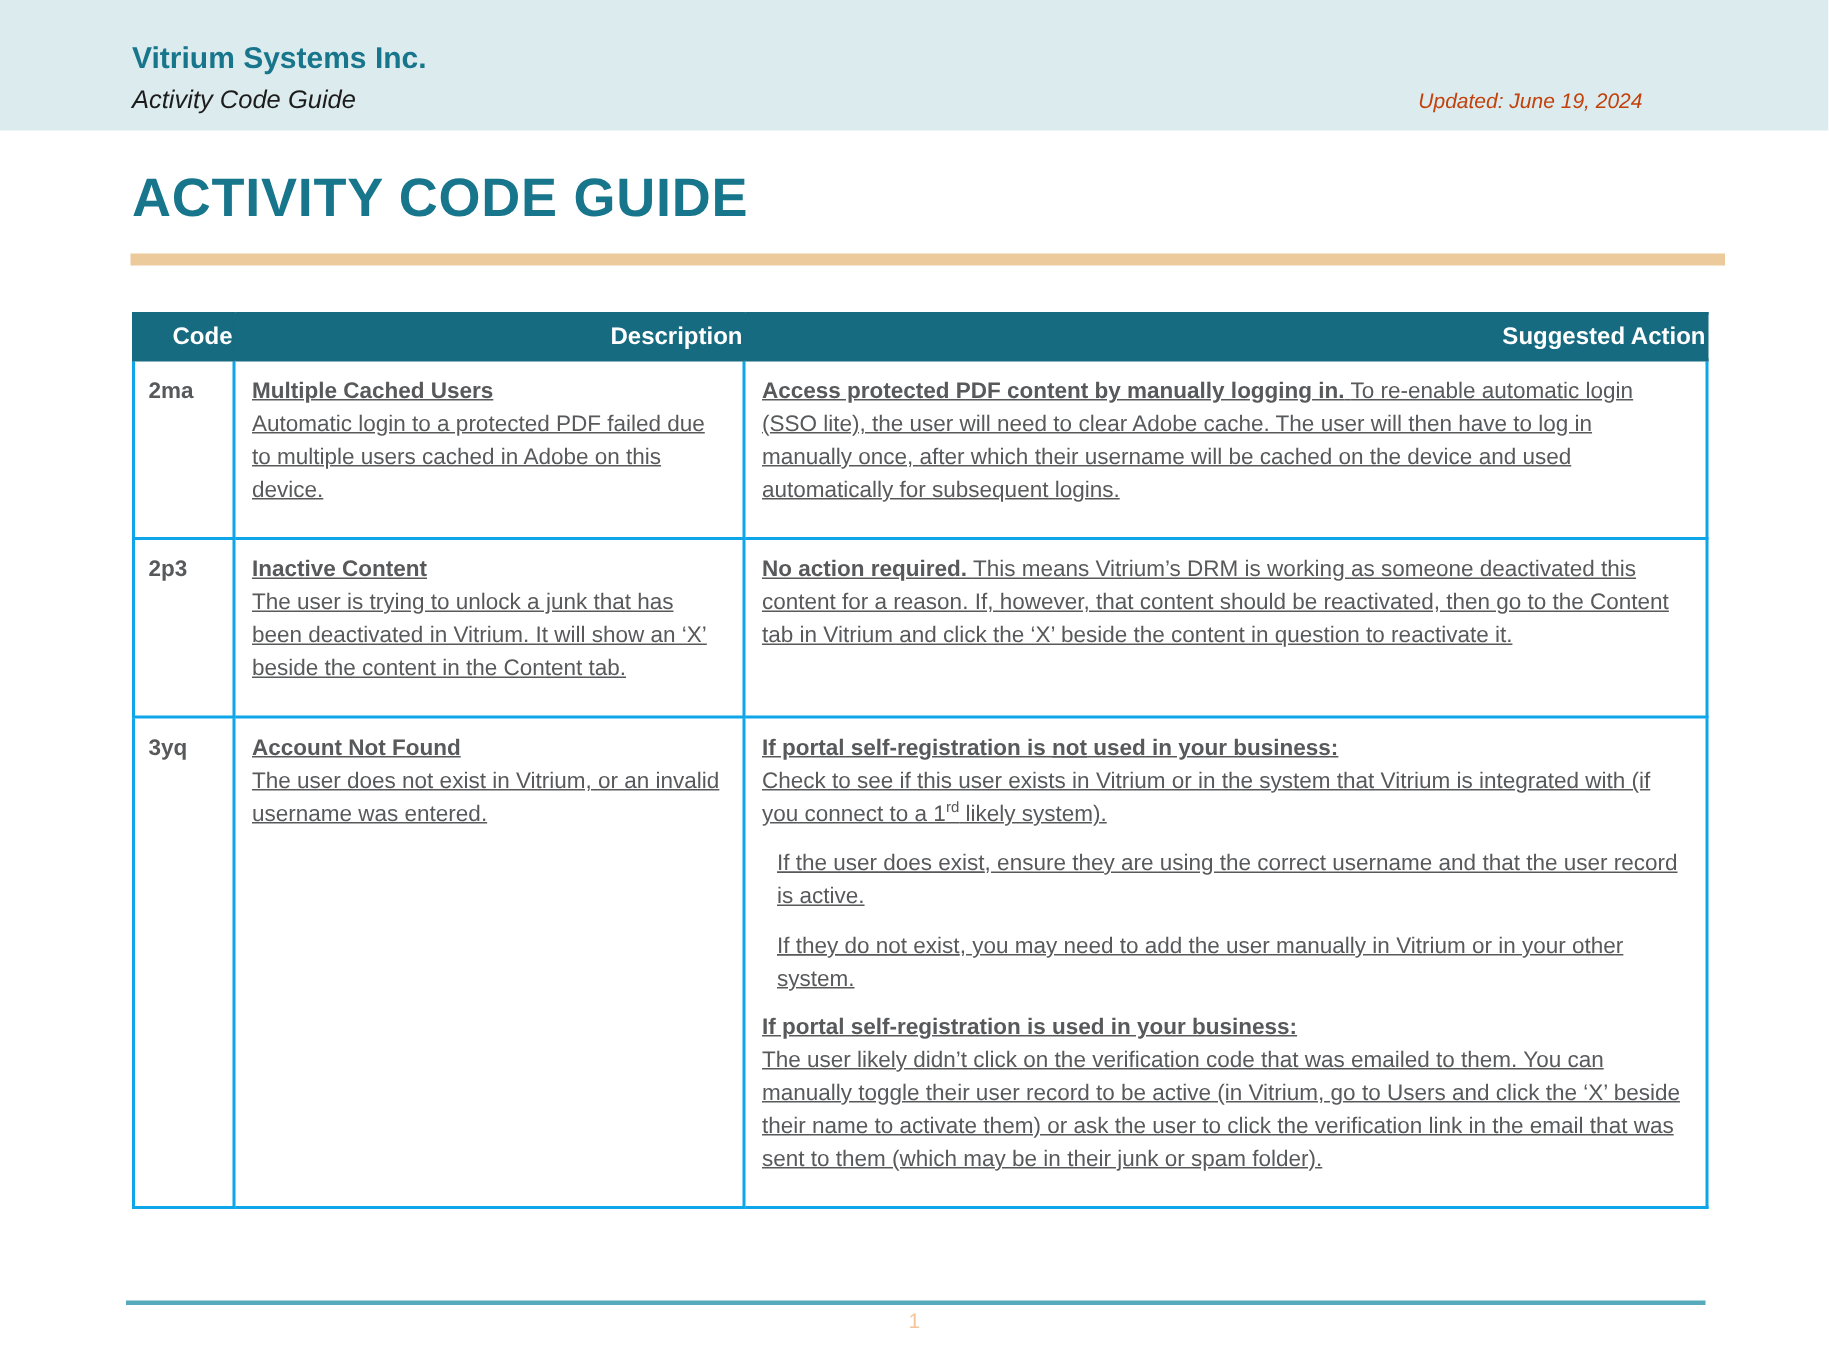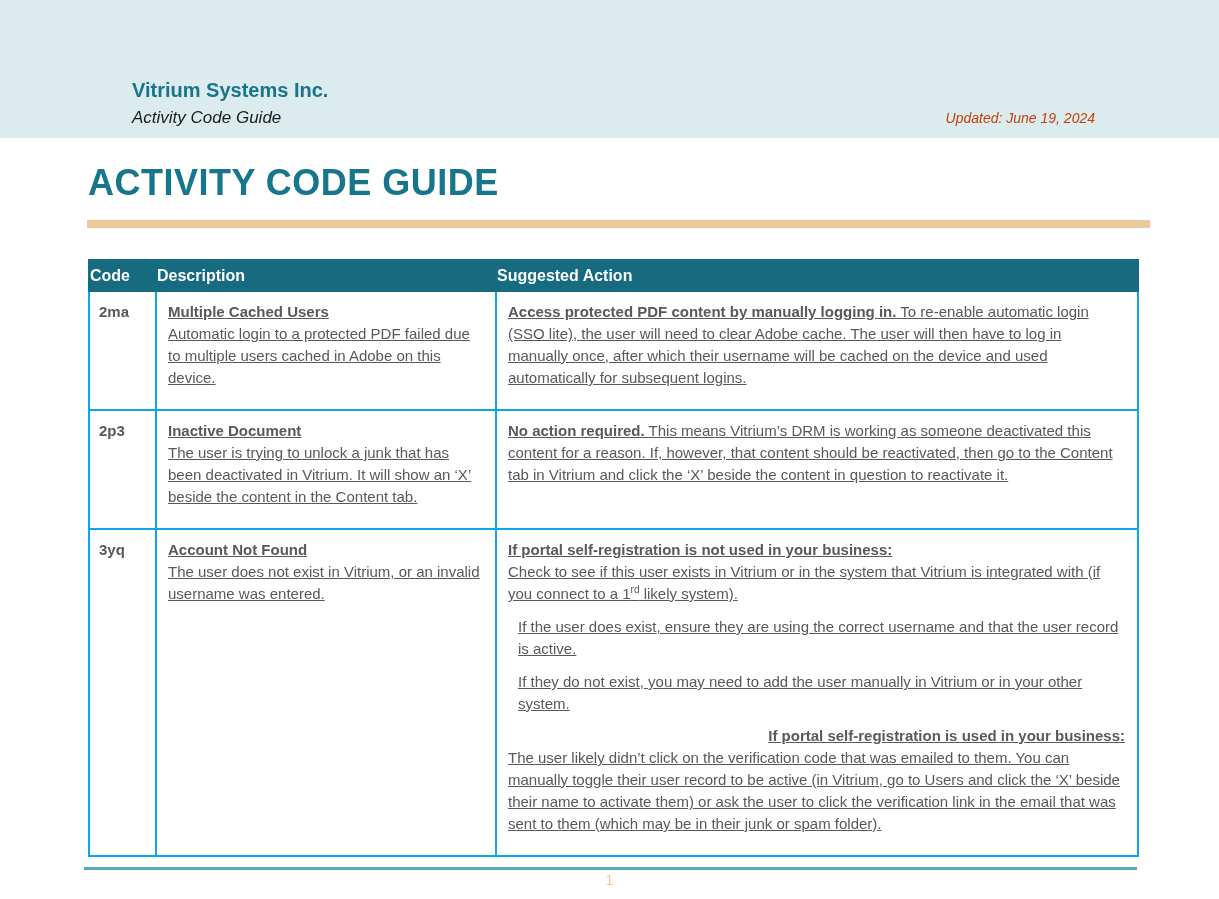--- a/index.html
+++ b/index.html
@@ -11,7 +11,7 @@
 
   
   .band {
-    height:138px; background:#dcebed; width:100%;padding-left:44px;
+    height:87px; background:#dcebed; width:100%;
   }
   .band-inner {
     height:100%; padding:36px 124px 10px 88px;

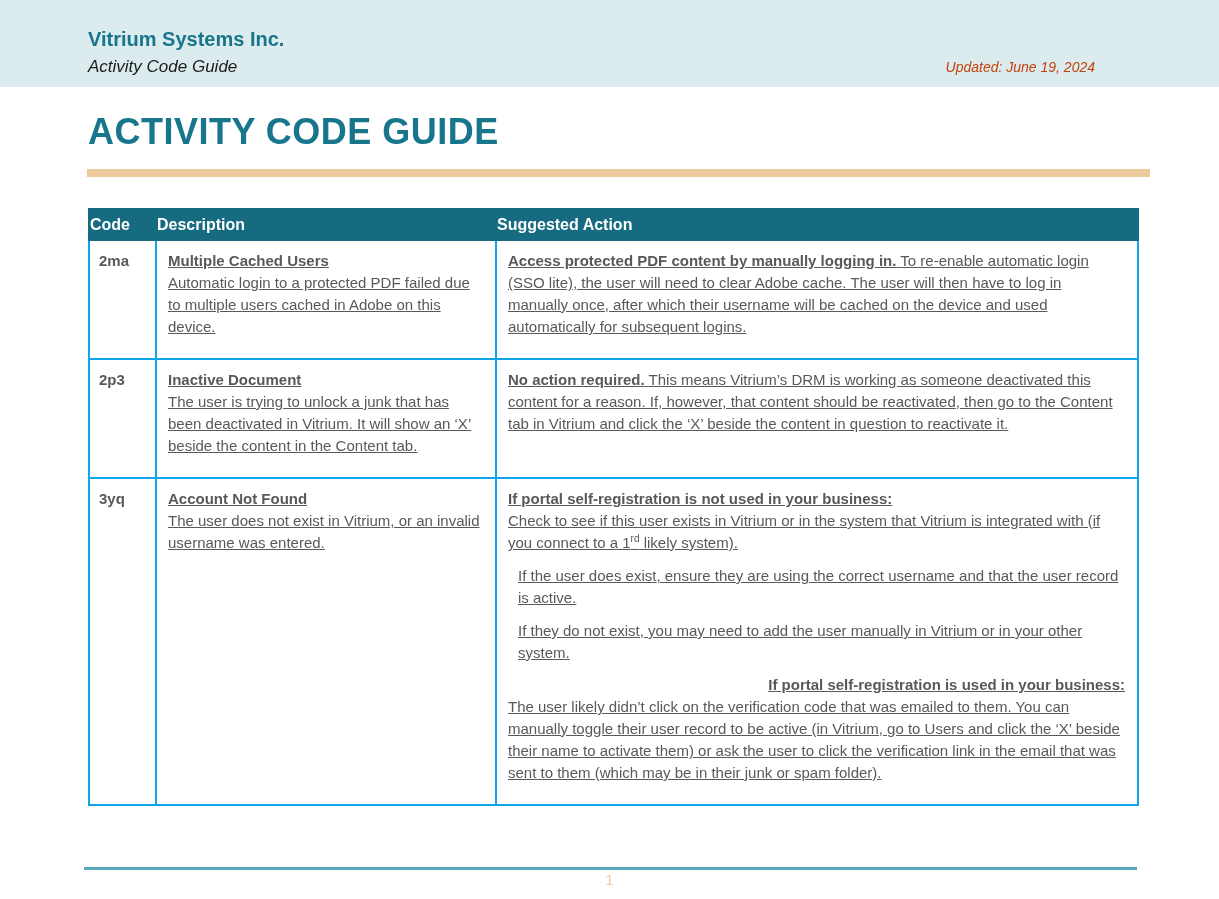--- a/index.html
+++ b/index.html
@@ -49,7 +49,7 @@
   col.c-action { width:642px; }
   th {
     background:#166b80; color:#ffffff; font-weight:bold; font-size:16px;
-    height:31px; text-align:left; border:2px solid #166b80;
+    height:31px; text-align:right; border:2px solid #166b80;
   }
   td {
     border:2px solid #0ea5e9; vertical-align:top;

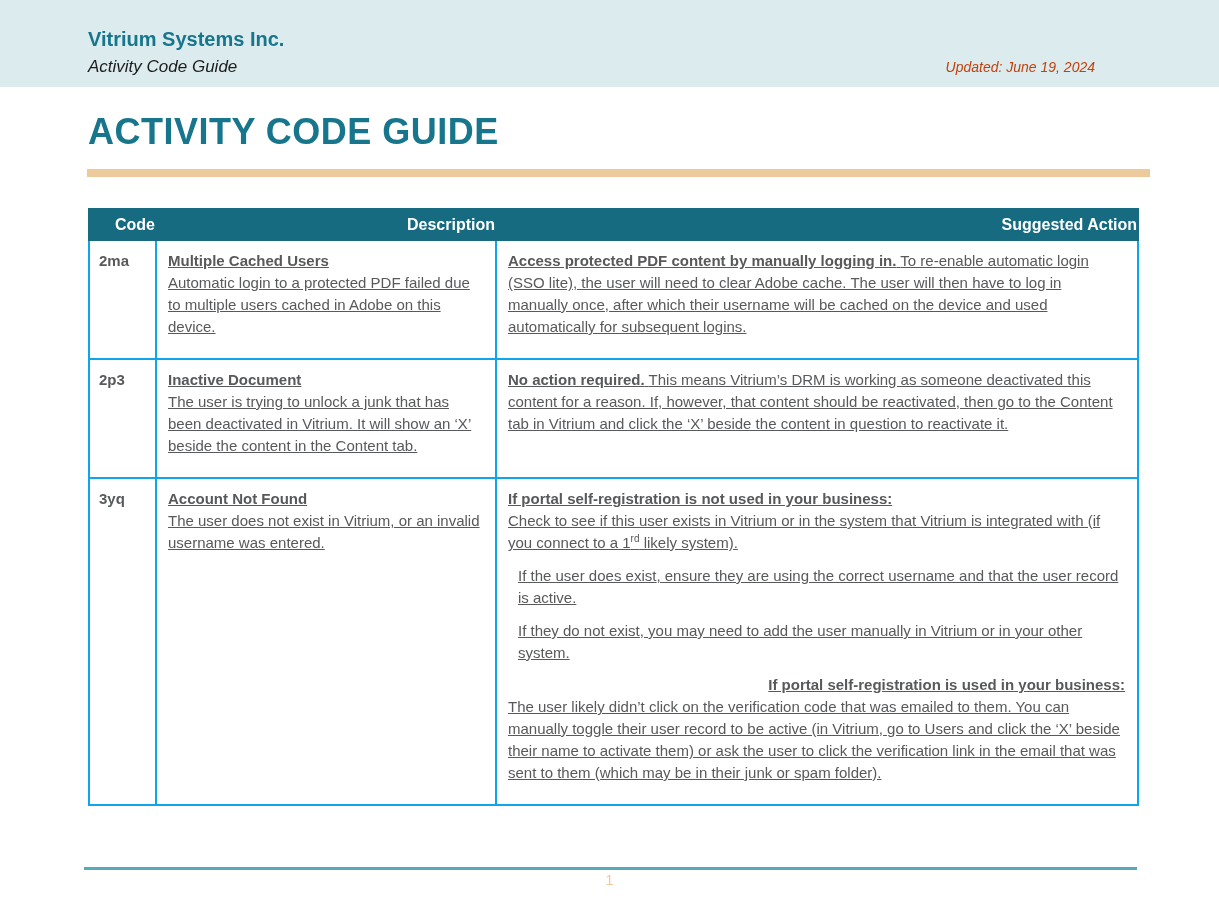--- a/index.html
+++ b/index.html
@@ -122,7 +122,7 @@
         <tr>
           <td class="code-cell">2p3</td>
           <td>
-            <p class="b">Inactive Document</p>
+            <p class="b">Inactive Content</p>
             <p>The user is trying to unlock a junk that has been deactivated in Vitrium. It will show an ‘X’ beside the content in the Content tab.</p>
           </td>
           <td>

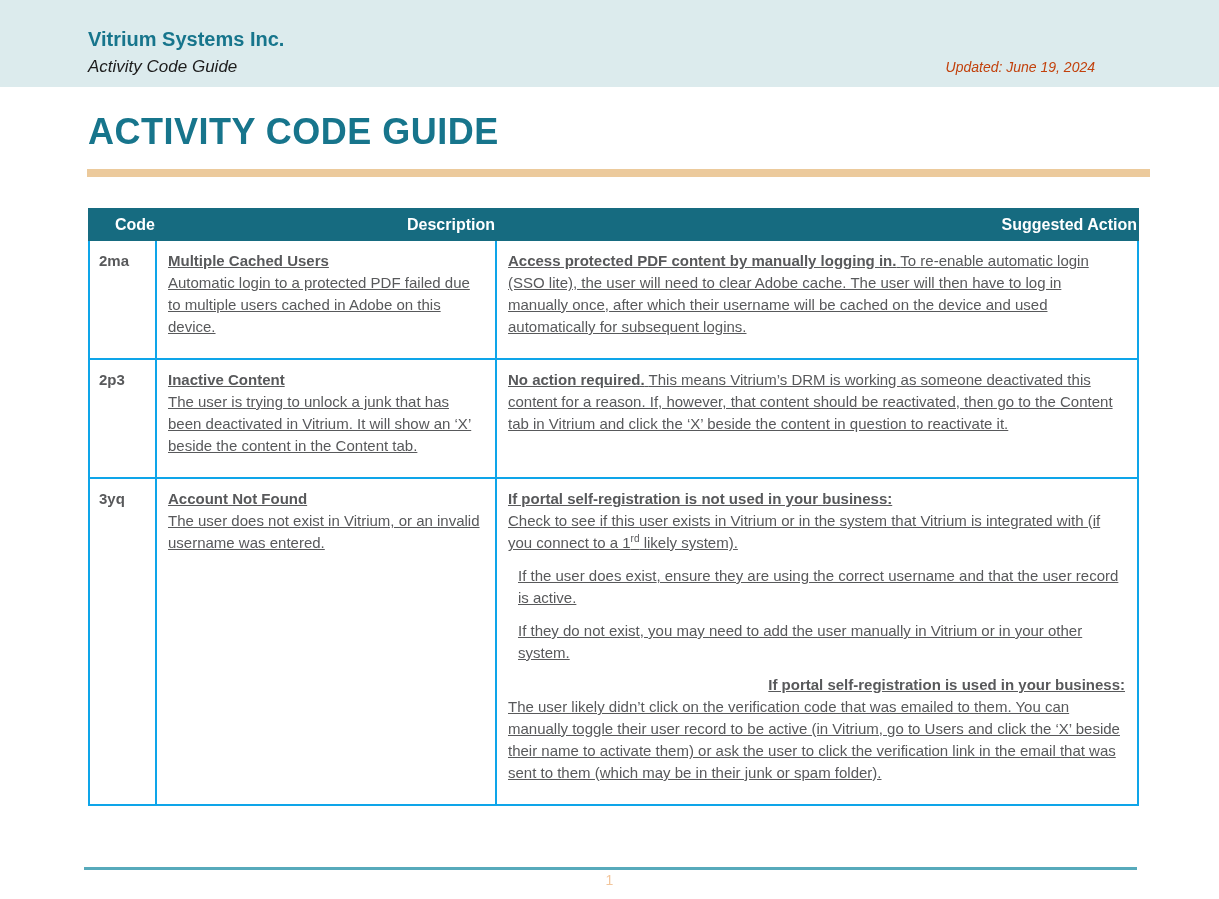--- a/index.html
+++ b/index.html
@@ -60,7 +60,7 @@
   .b { font-weight:bold; }
   .u { text-decoration:underline;text-align:right; }
   td p { margin:0;text-decoration:underline; }
-  td .block { margin-top:10px;text-align:right; }
+  td .block { margin-top:10px; }
   td .indent { margin-left:10px; margin-top:11px; }
   sup { font-size:10px; vertical-align:super; line-height:0; }
 

